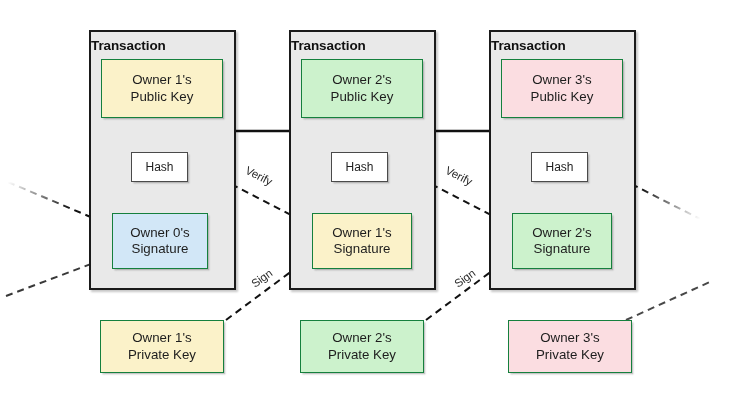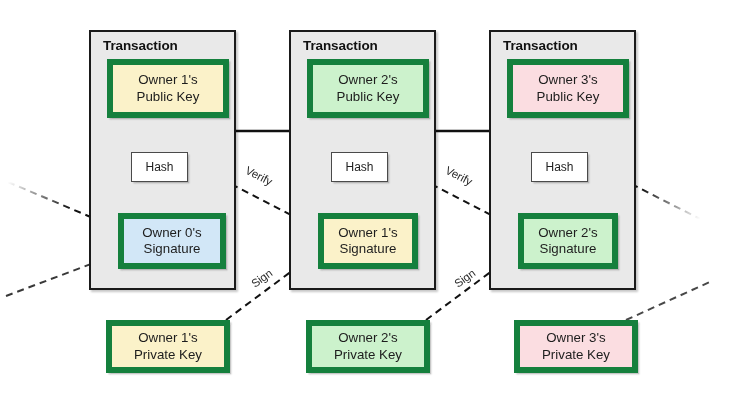--- a/index.html
+++ b/index.html
@@ -14,7 +14,7 @@
     box-sizing:border-box;box-shadow:2px 2px 2px rgba(0,0,0,0.22);
   }
   .tx-title{
-    position:absolute;left:12px;top:6px;font-size:13.5px;font-weight:bold;
+    position:absolute;left:0;top:6px;font-size:13.5px;font-weight:bold;
     color:#111;letter-spacing:-0.1px;white-space:nowrap;text-align:right;
   }
   .node{

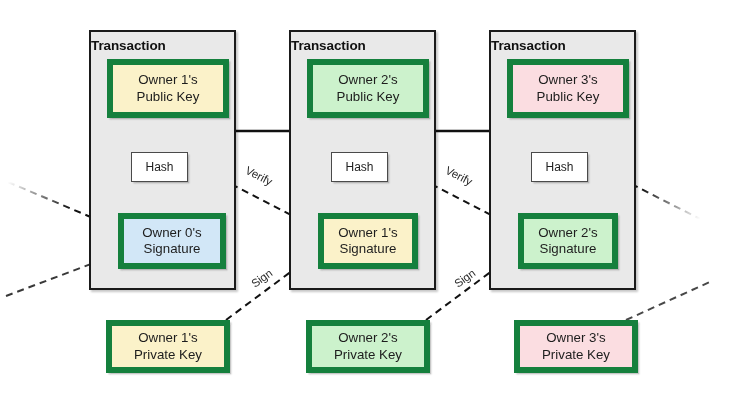--- a/index.html
+++ b/index.html
@@ -18,11 +18,10 @@
     color:#111;letter-spacing:-0.1px;white-space:nowrap;text-align:right;
   }
   .node{
-    position:absolute;box-sizing:border-box;border:6px solid #15803d;
+    position:absolute;box-sizing:border-box;border:1px solid #15803d;
     display:flex;flex-direction:column;align-items:center;justify-content:center;
     font-size:13.3px;color:#1d1d1d;line-height:1.22;text-align:center;
     box-shadow:1.5px 1.5px 1.6px rgba(0,0,0,0.22);
-    margin-left:6px;
   }
   .node span{display:block;white-space:nowrap;}
   .hash-node{

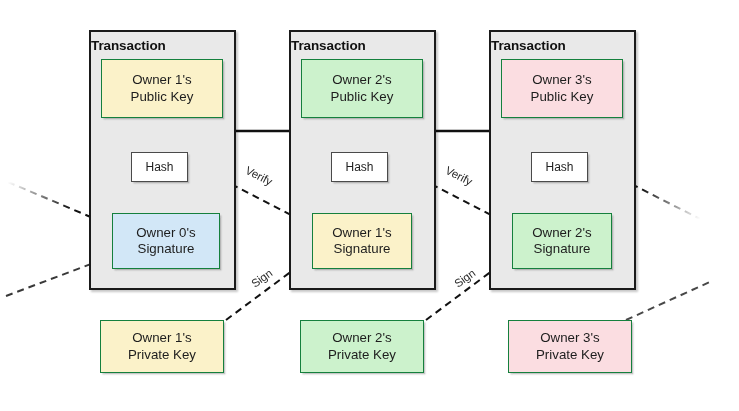--- a/index.html
+++ b/index.html
@@ -130,7 +130,7 @@
   <div class="hash-node" style="left:131px;top:152px;width:57px;height:30px;">
     <span>Hash</span>
   </div>
-  <div class="node" style="left:112px;top:213px;width:108px;height:56px;background:#d2e7f7;">
+  <div class="node" style="left:112px;top:213px;width:96px;height:56px;background:#d2e7f7;">
     <span>Owner 0's</span>
     <span>Signature</span>
   </div>

